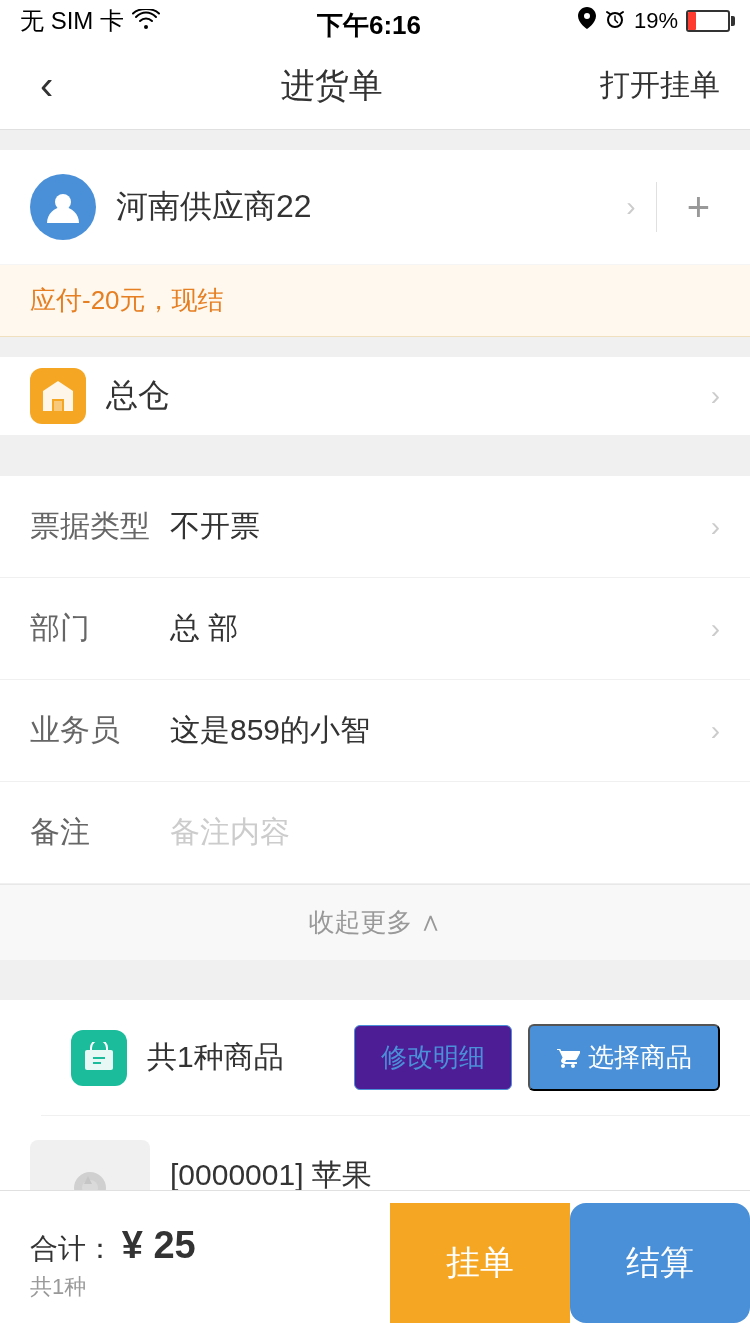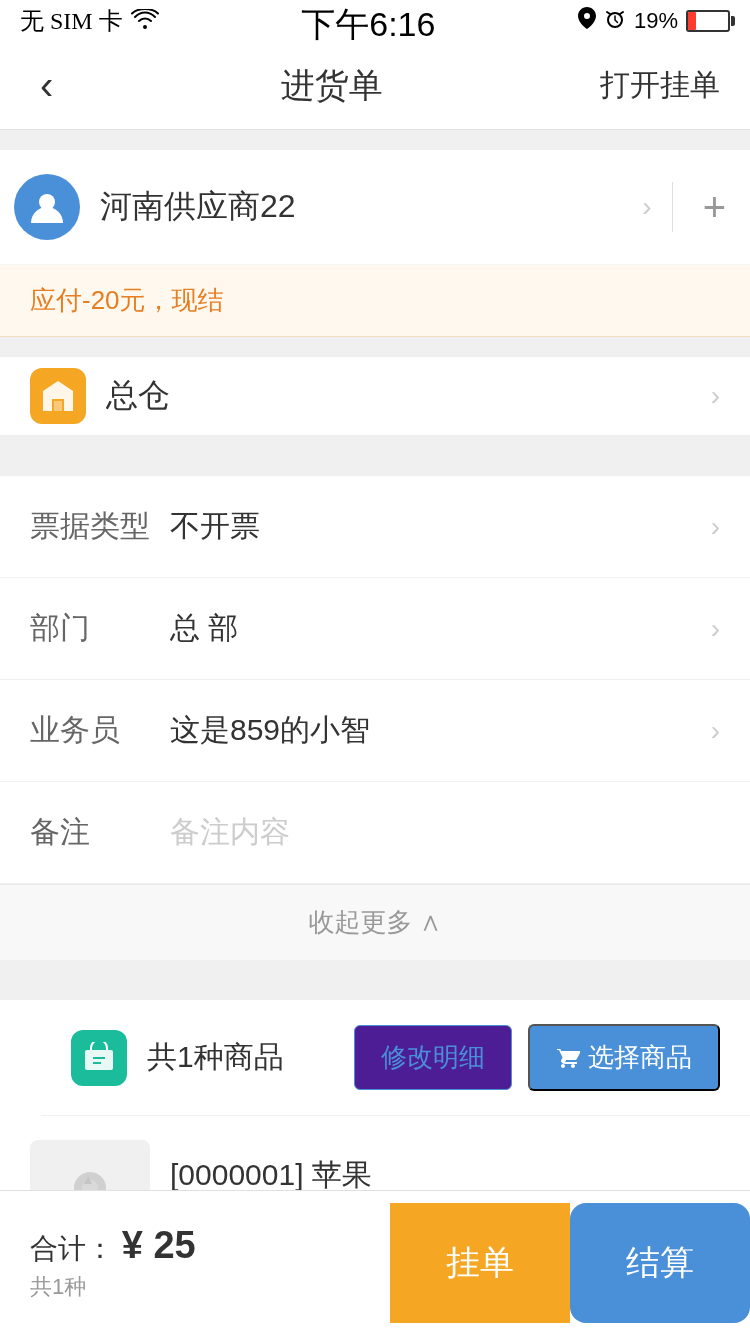--- a/index.html
+++ b/index.html
@@ -24,7 +24,7 @@
       font-size: 24px;
       color: #000;
     }
-    .status-left { display: flex; align-items: center; gap: 8px; font-family: Liberation Serif, serif; }
+    .status-left { display: flex; align-items: center; gap: 8px; }
     .status-center { font-size: 34px; font-weight: 400; margin-top: 8px; }
     .status-right { display: flex; align-items: center; gap: 8px; font-size: 22px; }
     .battery {

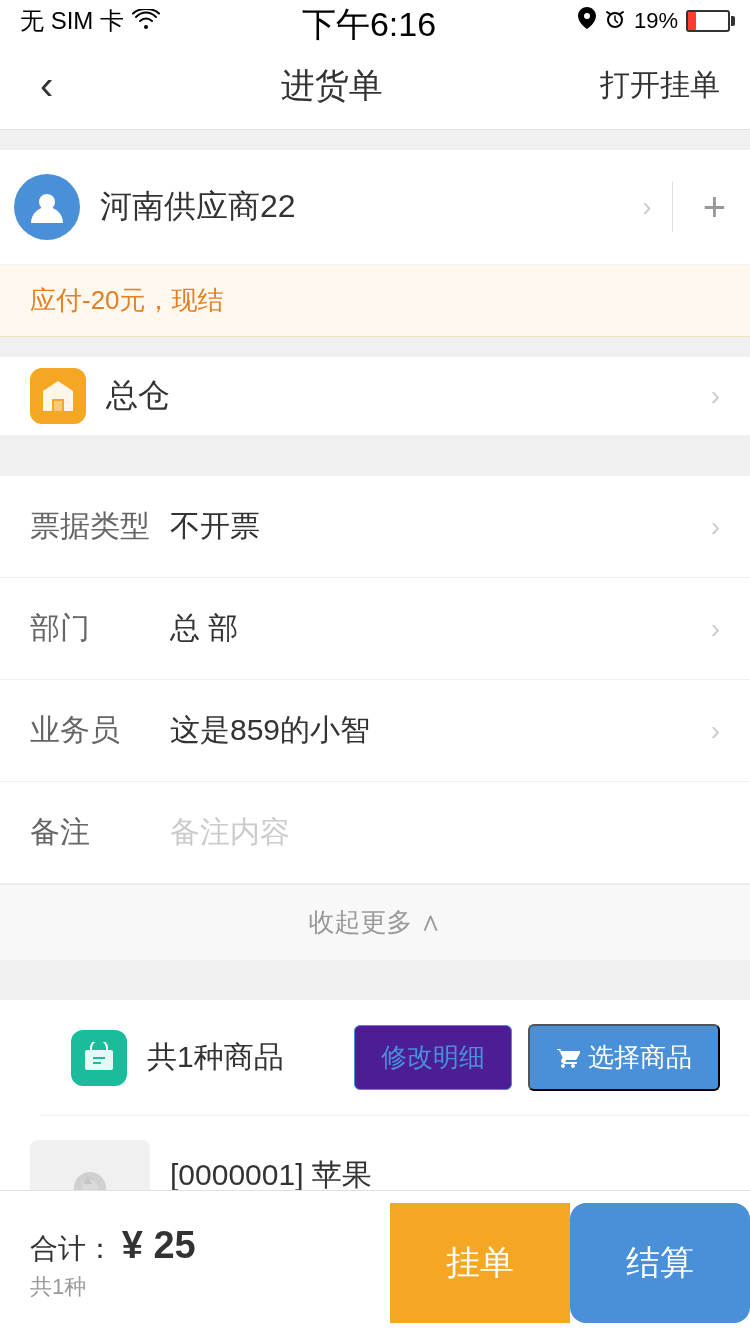--- a/index.html
+++ b/index.html
@@ -25,7 +25,7 @@
       color: #000;
     }
     .status-left { display: flex; align-items: center; gap: 8px; }
-    .status-center { font-size: 34px; font-weight: 400; margin-top: 8px; }
+    .status-center { font-size: 26px; font-weight: 700; margin-top: 8px; }
     .status-right { display: flex; align-items: center; gap: 8px; font-size: 22px; }
     .battery {
       width: 44px; height: 22px; border: 2px solid #333; border-radius: 3px;

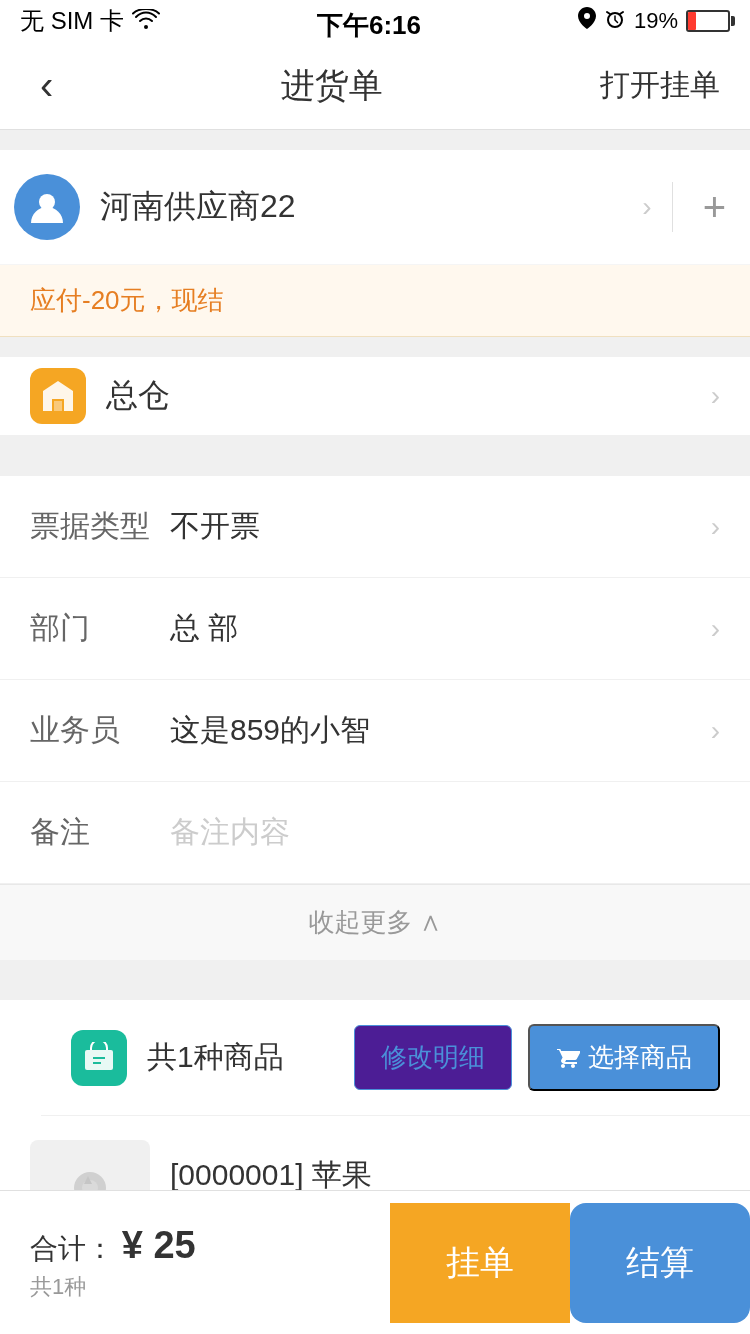--- a/index.html
+++ b/index.html
@@ -60,7 +60,7 @@
     .supplier-row {
       display: flex;
       align-items: center;
-      padding: 24px 14px;
+      padding: 24px 30px;
       border-bottom: 1px solid #f5f5f5;
     }
     .supplier-avatar {

